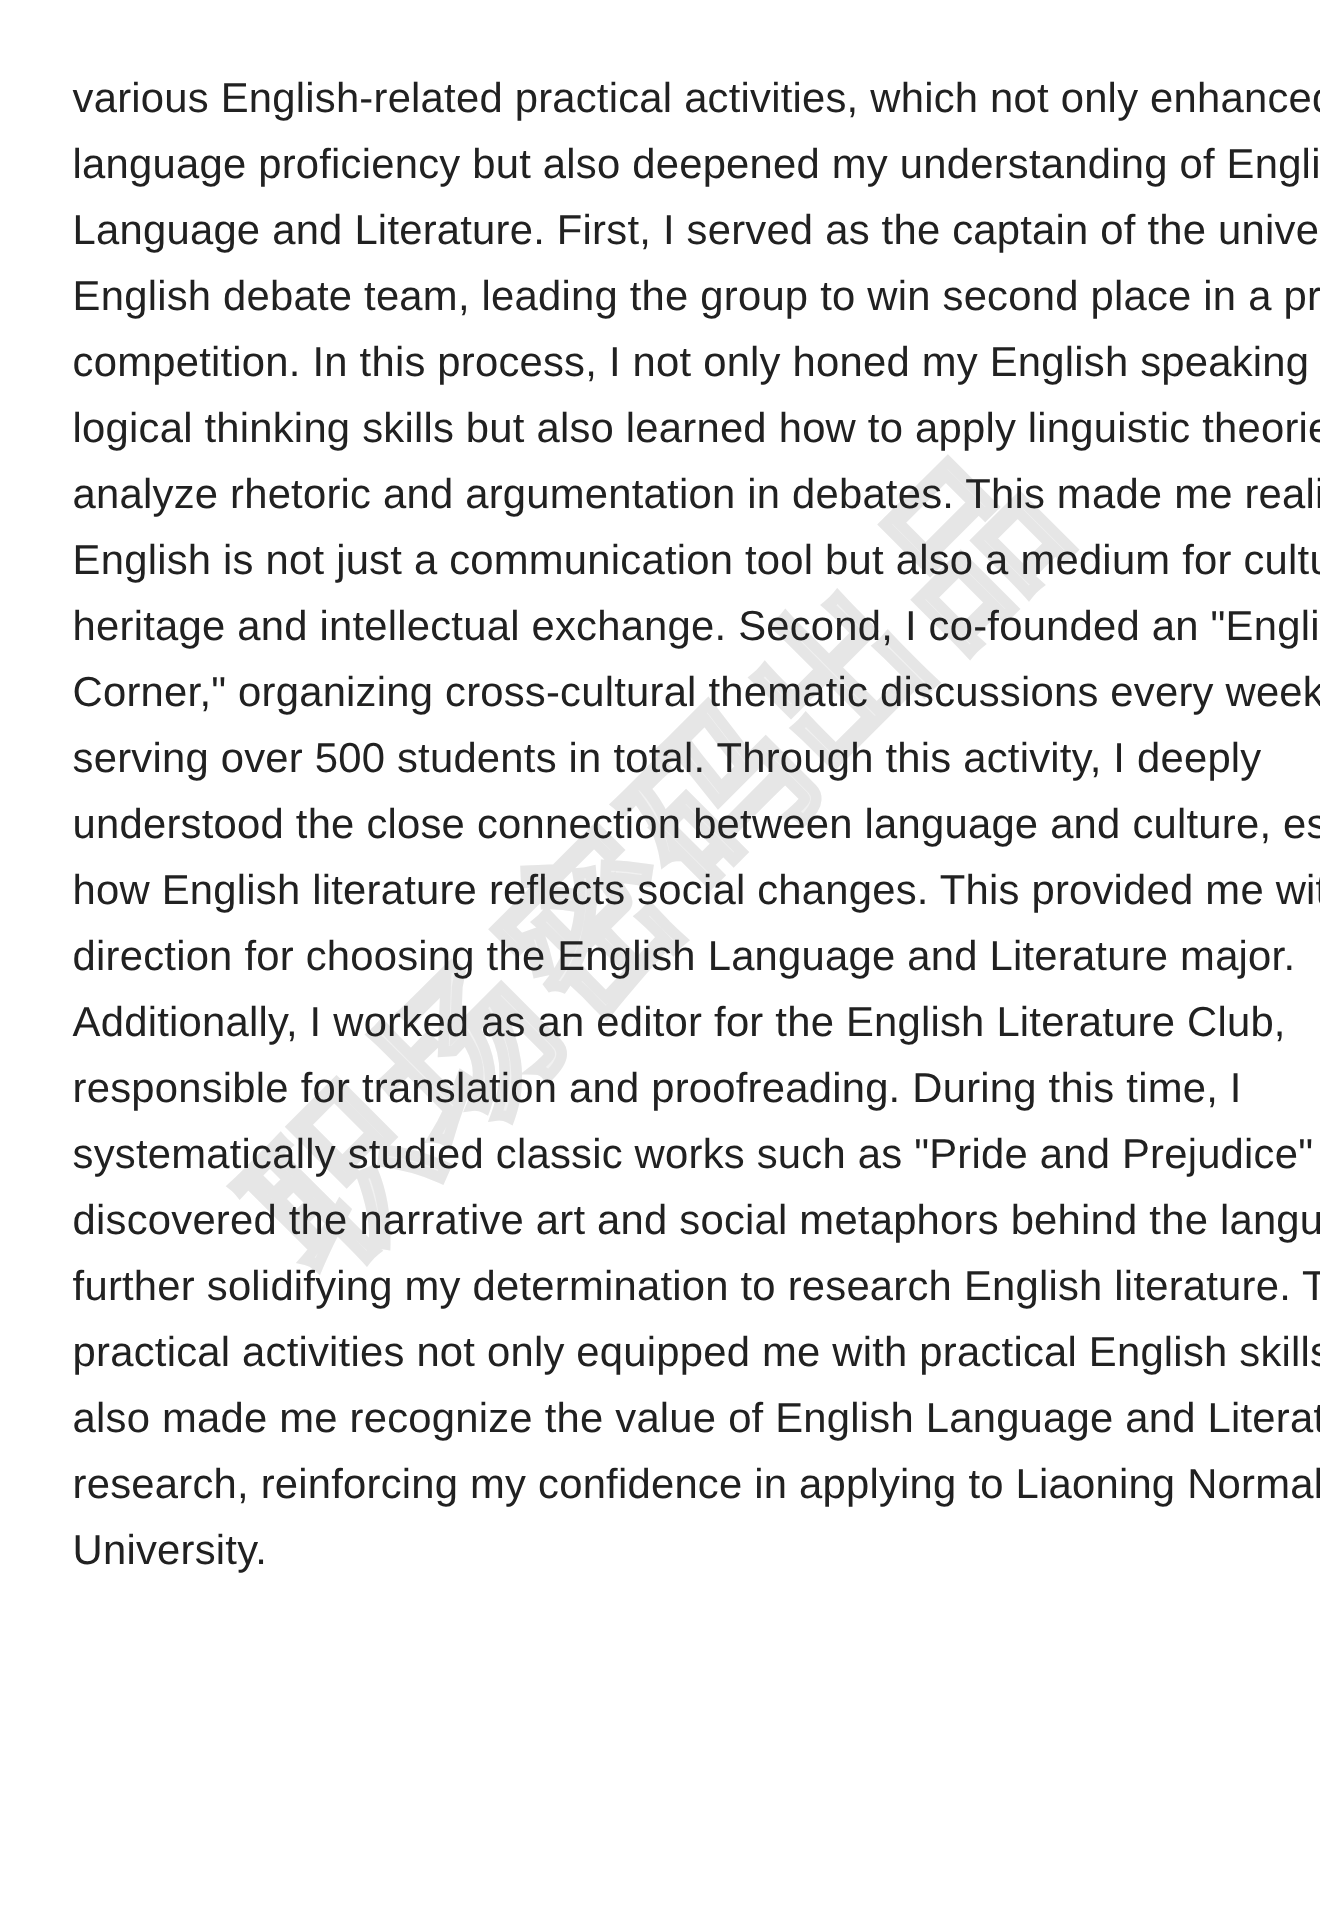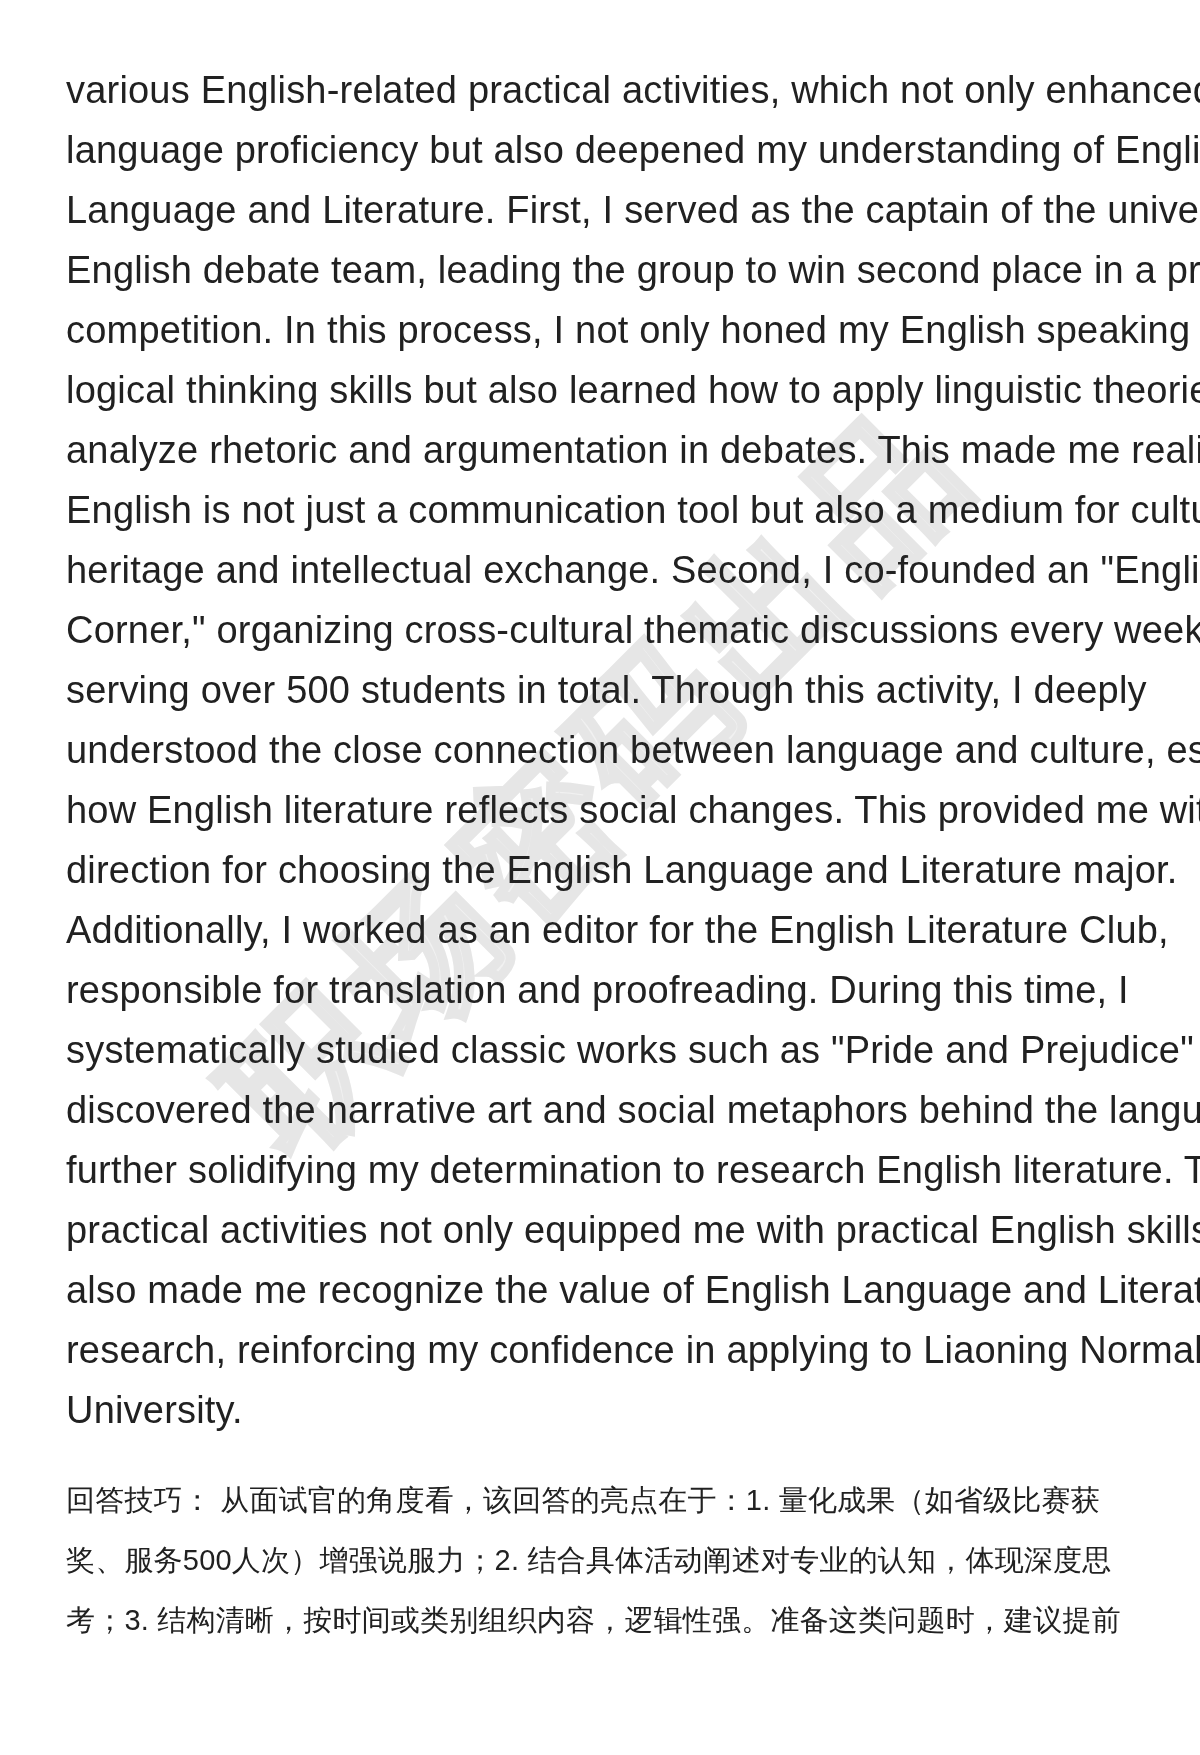--- a/index.html
+++ b/index.html
@@ -81,9 +81,6 @@
 also made me recognize the value of English Language and Literature
 research, reinforcing my confidence in applying to Liaoning Normal
 University.</p>
-  <p class="para zh">回答技巧： 从面试官的角度看，该回答的亮点在于：1. 量化成果（如省级比赛获
-奖、服务500人次）增强说服力；2. 结合具体活动阐述对专业的认知，体现深度思
-考；3. 结构清晰，按时间或类别组织内容，逻辑性强。准备这类问题时，建议提前</p>
 </div>
 
 </body></html>

